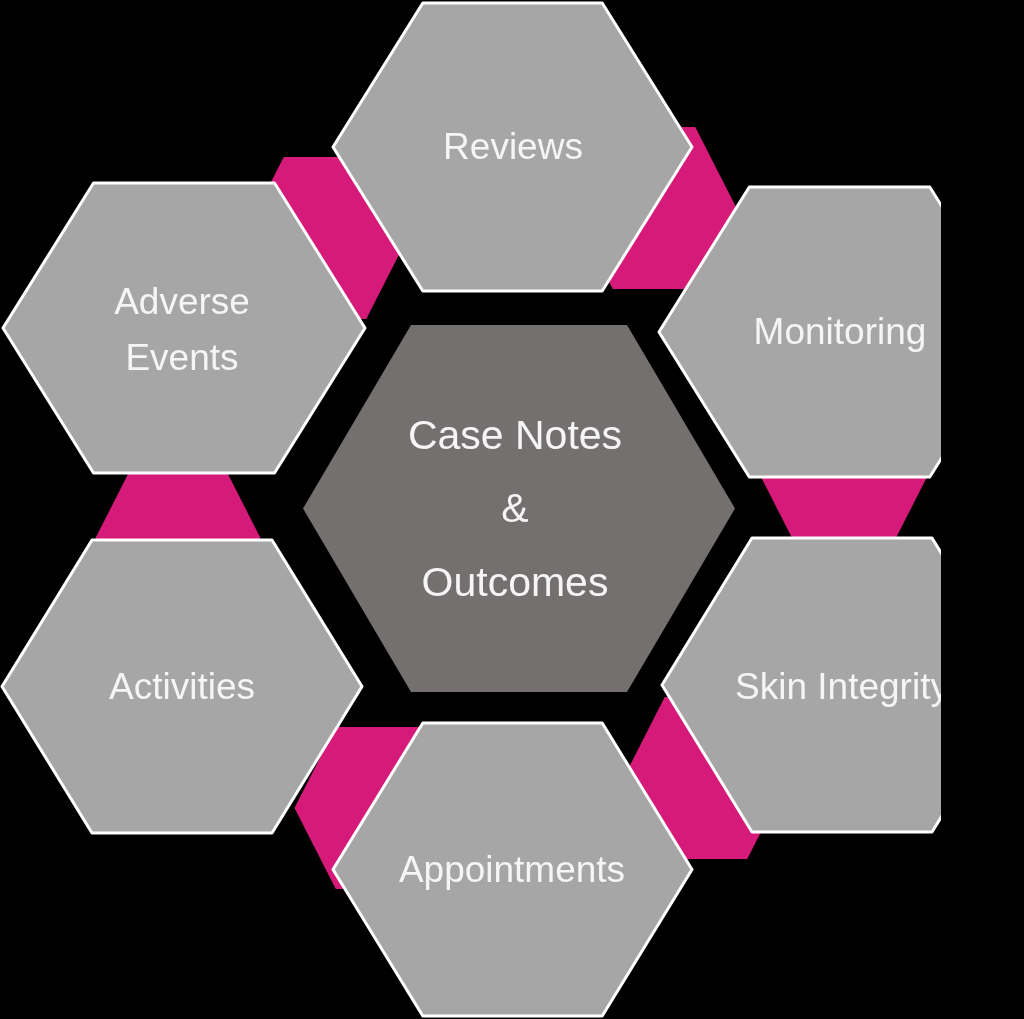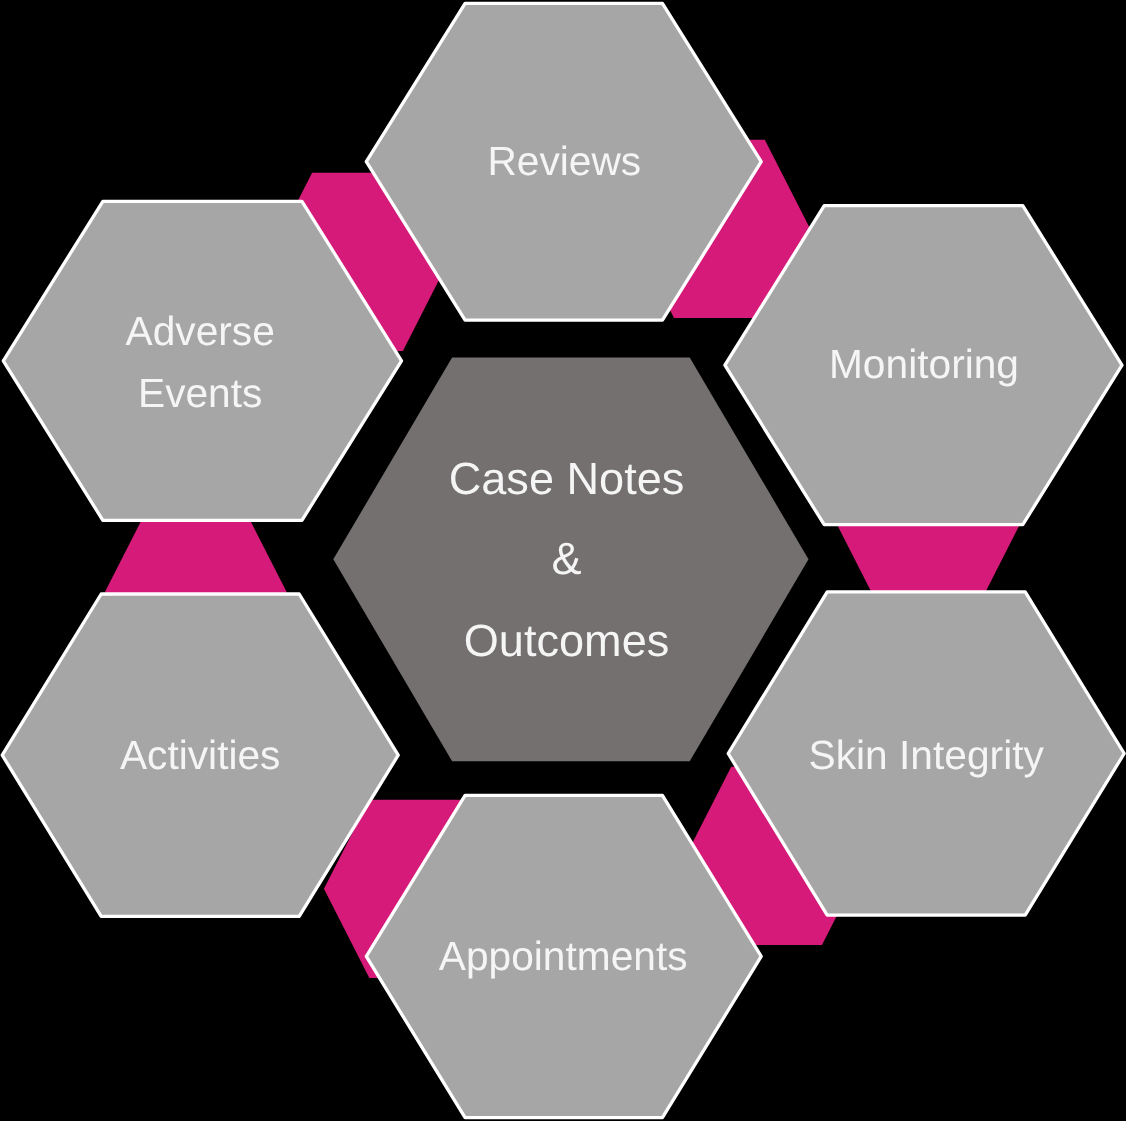--- a/index.html
+++ b/index.html
@@ -9,7 +9,7 @@
   }
   .stage {
     position: relative;
-    width: 1024px;
+    width: 941px;
     height: 1019px;
     overflow: hidden;
   }

